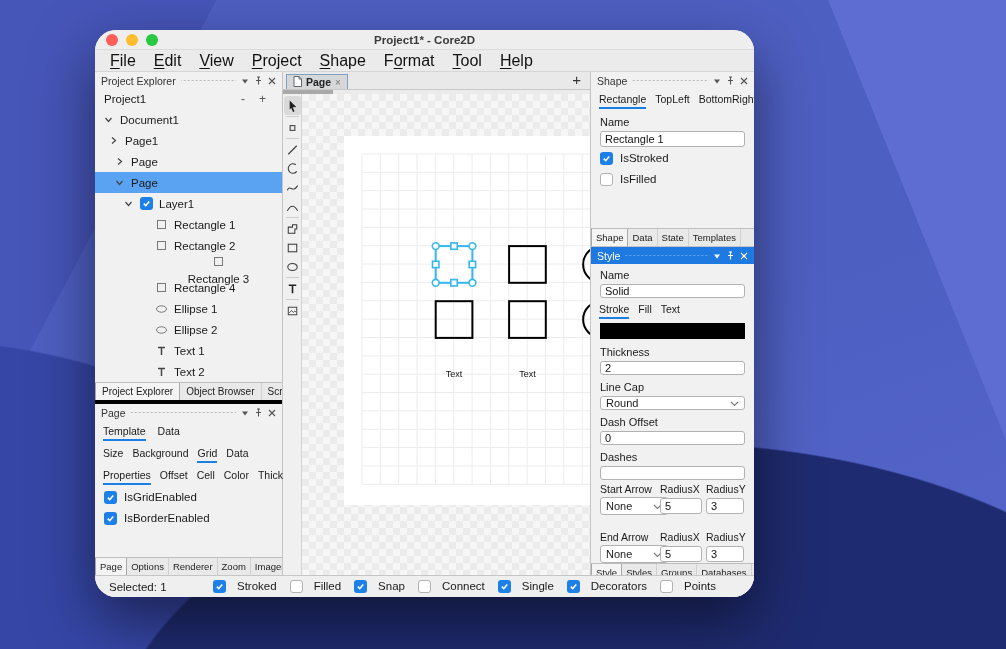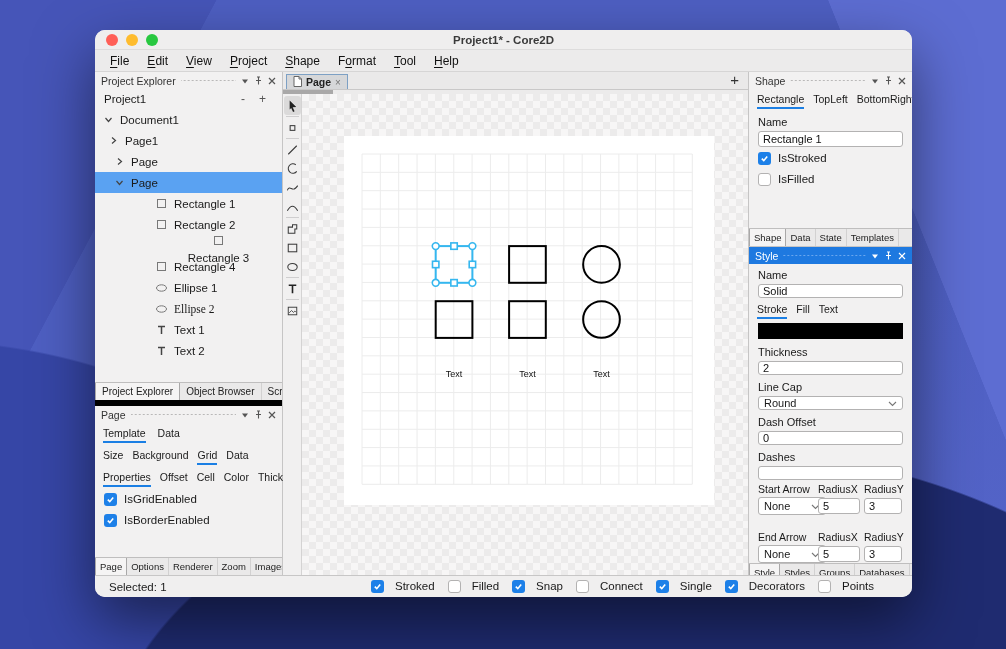--- a/index.html
+++ b/index.html
@@ -11,7 +11,7 @@
       linear-gradient(118deg, #4655b8 0 16%, rgba(0,0,0,0) 16.05%),
       linear-gradient(248deg, #5d6dd2 0 14%, rgba(0,0,0,0) 14.05%),
       linear-gradient(160deg, #4e5fc2 0 55%, #5565c9 100%);}
-  .window{position:absolute;left:95px;top:30px;width:817px;height:567px;border-radius:10px;
+  .window{position:absolute;left:95px;top:30px;width:659px;height:567px;border-radius:21px;
     background:#f1f0f0;box-shadow:0 24px 60px rgba(0,0,0,.5);display:flex;flex-direction:column;
     overflow:hidden;font-size:11px;color:#1a1a1a}
   

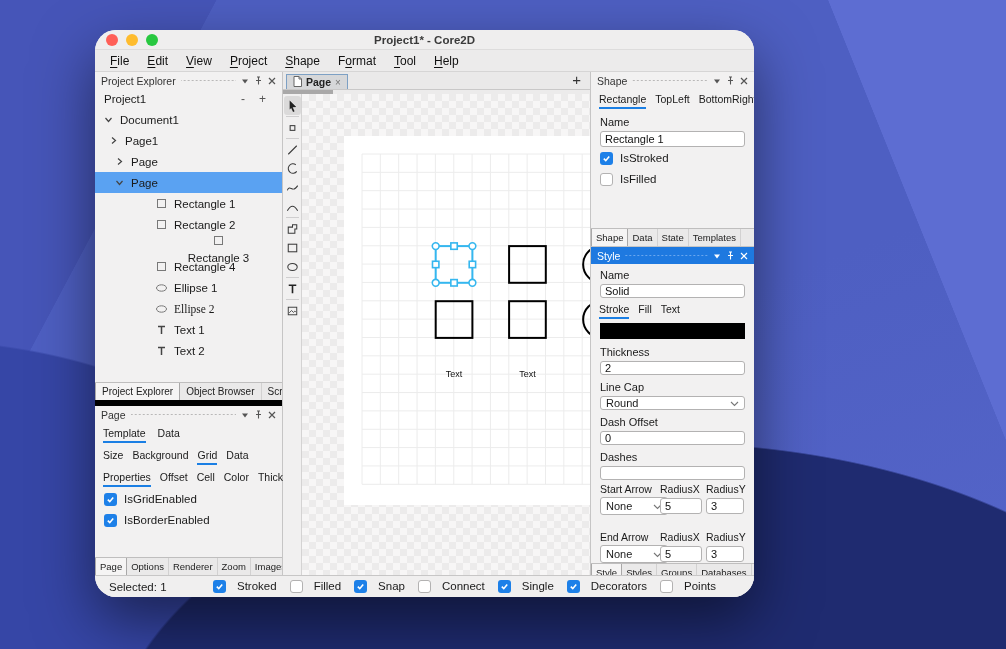--- a/index.html
+++ b/index.html
@@ -21,7 +21,7 @@
   .tl.red{background:#ff5f57}.tl.yellow{background:#febc2e}.tl.green{background:#28c840}
   .wtitle{position:absolute;left:0;right:0;text-align:center;font-weight:bold;font-size:11.5px;color:#3a3a3a}
   
-  .menubar{height:21px;background:#ecebeb;border-bottom:1px solid #d6d5d5;display:flex;align-items:center;padding:0 6px;font-size:12px;flex:none}
+  .menubar{height:21px;background:#ecebeb;border-bottom:1px solid #d6d5d5;display:flex;align-items:center;padding:0 6px;font-size:16px;flex:none}
   .menu-item{padding:2px 9px;color:#111}
   .menu-item u{text-decoration-thickness:1px;text-underline-offset:2px}
   

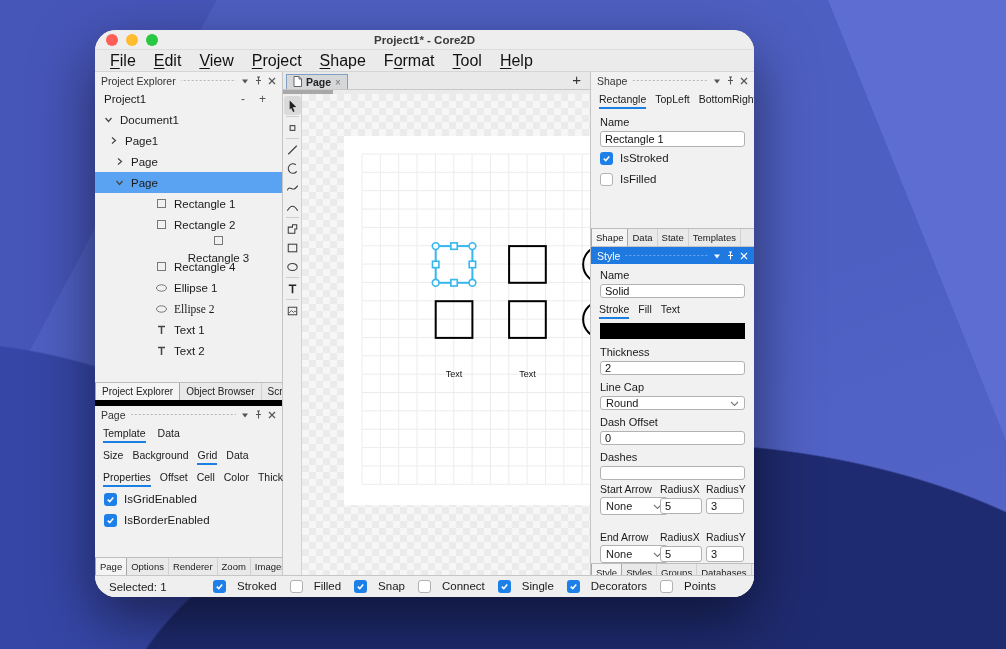--- a/index.html
+++ b/index.html
@@ -31,7 +31,7 @@
   .col-right{width:163px;border-left:1px solid #c6c5c5;display:flex;flex-direction:column;background:#f2f1f1;flex:none}
   
   .panel{display:flex;flex-direction:column;min-height:0}
-  .panel.explorer{height:328px;border-bottom:6px solid #000000;flex:none}
+  .panel.explorer{height:328px;border-bottom:4px solid #000000;flex:none}
   .panel.pagepanel{flex:1}
   .panel.shapepanel{height:174px;border-bottom:1px solid #c6c5c5;flex:none}
   .panel.stylepanel{flex:1}

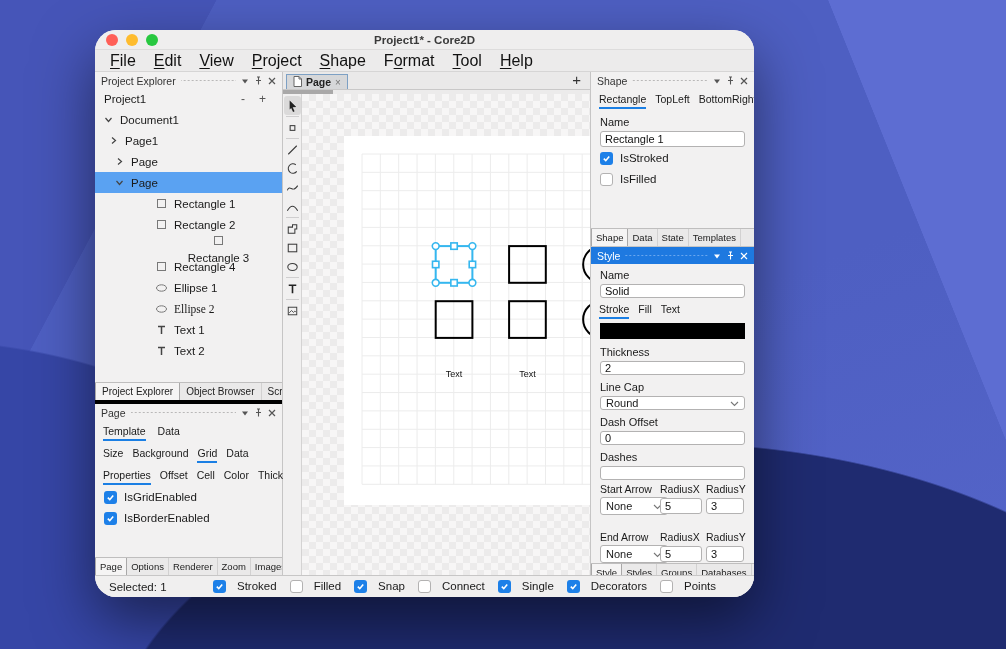--- a/index.html
+++ b/index.html
@@ -182,6 +182,19 @@
                   </svg>
                 </span>
                 <span>Page</span>
+              </div>
+              <div class="trow" style="padding-left: 28px;">
+                <span class="chev">
+                  <svg width="9" height="9" viewBox="0 0 9 9">
+                    <path d="M1.5 3L4.5 6.5L7.5 3" stroke="#444" fill="none" stroke-width="1.2"></path>
+                  </svg>
+                </span>
+                <span class="cb on">
+                  <svg width="9" height="9" viewBox="0 0 10 10">
+                    <path d="M2 5.2L4.2 7.4L8 2.8" stroke="#fff" stroke-width="1.8" fill="none"></path>
+                  </svg>
+                </span>
+                <span>Layer1</span>
               </div>
               <div class="trow" style="padding-left: 60px;">
                 <span class="ticon">

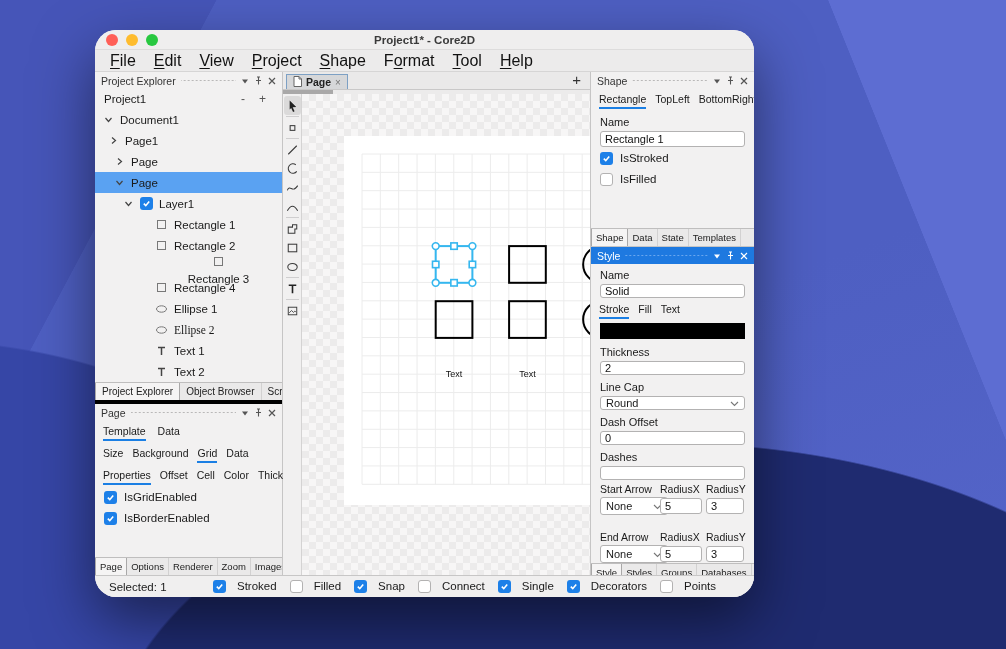--- a/index.html
+++ b/index.html
@@ -236,7 +236,7 @@
                 </span>
                 <span>Ellipse 1</span>
               </div>
-              <div class="trow" style="padding-left: 60px; font-family: Liberation Serif, serif;">
+              <div class="trow" style="padding-left: 60px;">
                 <span class="ticon">
                   <svg width="13" height="10" viewBox="0 0 13 10">
                     <ellipse cx="6.5" cy="5" rx="5" ry="3.2" fill="none" stroke="#787878"></ellipse>

